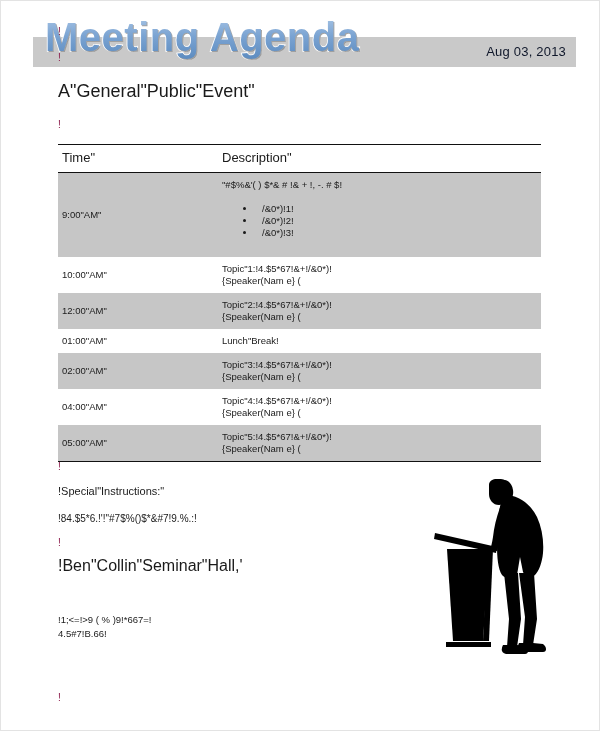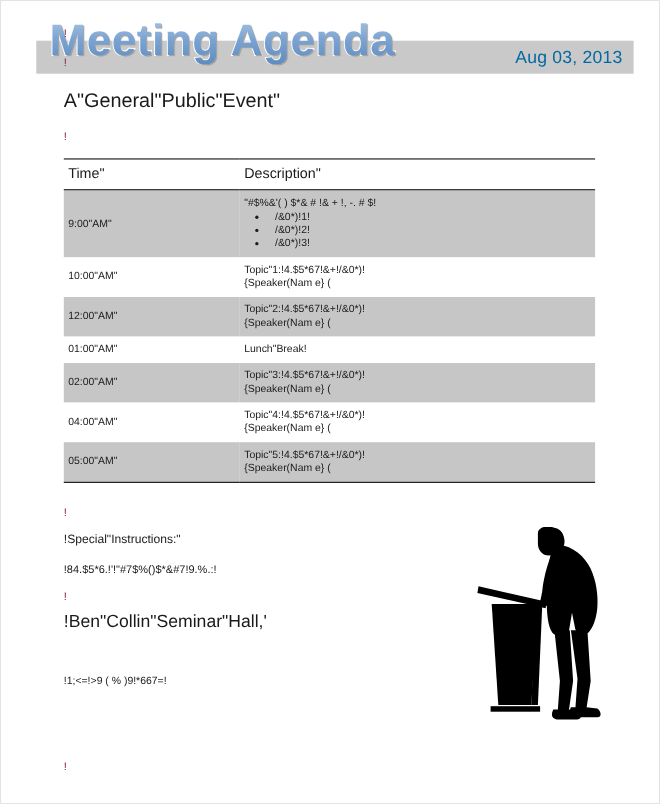--- a/index.html
+++ b/index.html
@@ -40,8 +40,8 @@
     position: absolute;
     right: 10px;
     top: 7px;
-    font-size: 16px;
-    color: #0369a1;
+    font-size: 13px;
+    color: #0f172a;
     letter-spacing: .2px;
     white-space: nowrap;
   }

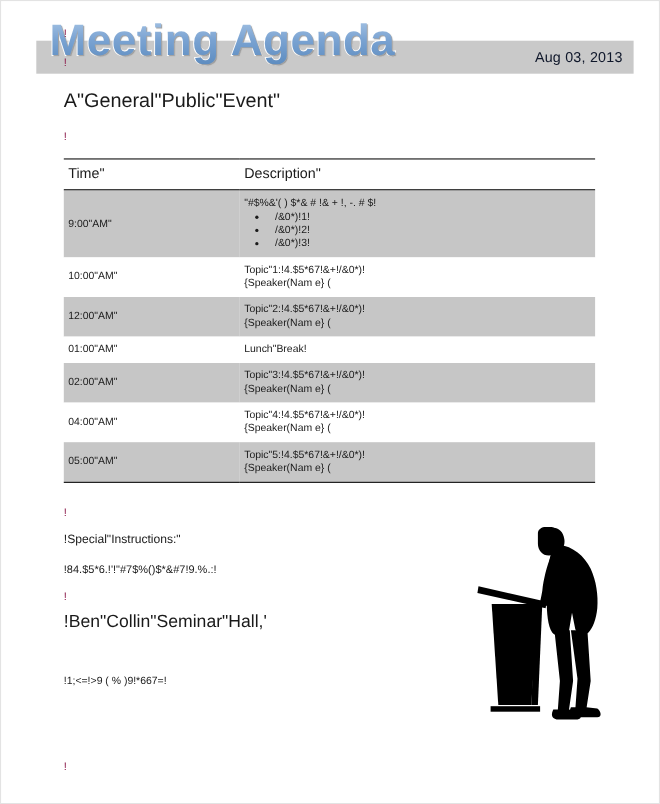--- a/index.html
+++ b/index.html
@@ -138,7 +138,7 @@
   .cell-time { white-space: nowrap; }
   .desc-lead { margin: 0 0 1px 0; }
   .desc-list {
-    margin: 0;
+    margin: 12px;
     padding-left: 22px;
     list-style: disc;
   }

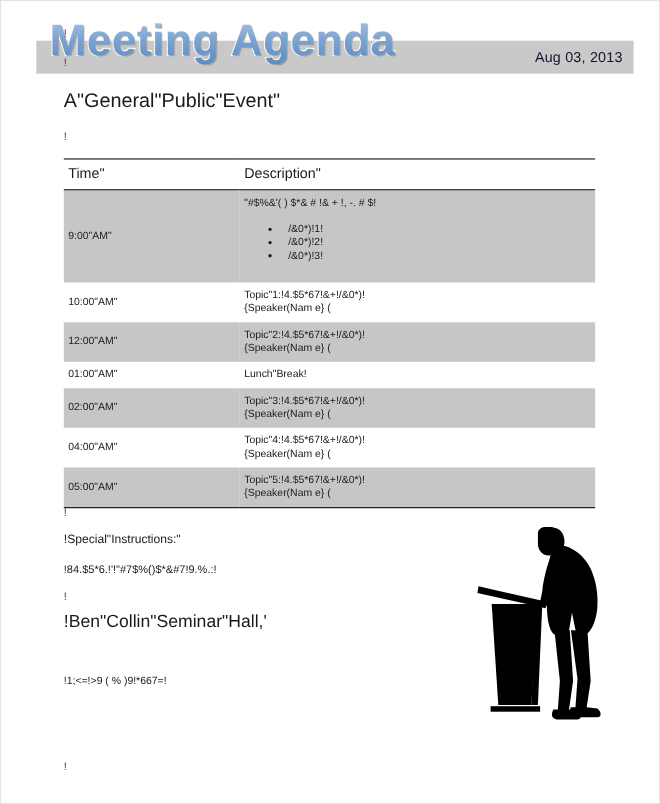--- a/index.html
+++ b/index.html
@@ -296,6 +296,7 @@
 
   <div class="footer-lines">
       <p>!1;&lt;=!&gt;9 ( % )9!*667=!</p>
+      <p> 4.5#7!B.66!</p>
     </div>
 
   <span class="stray" style="left:57px; top:692px;">!</span>

